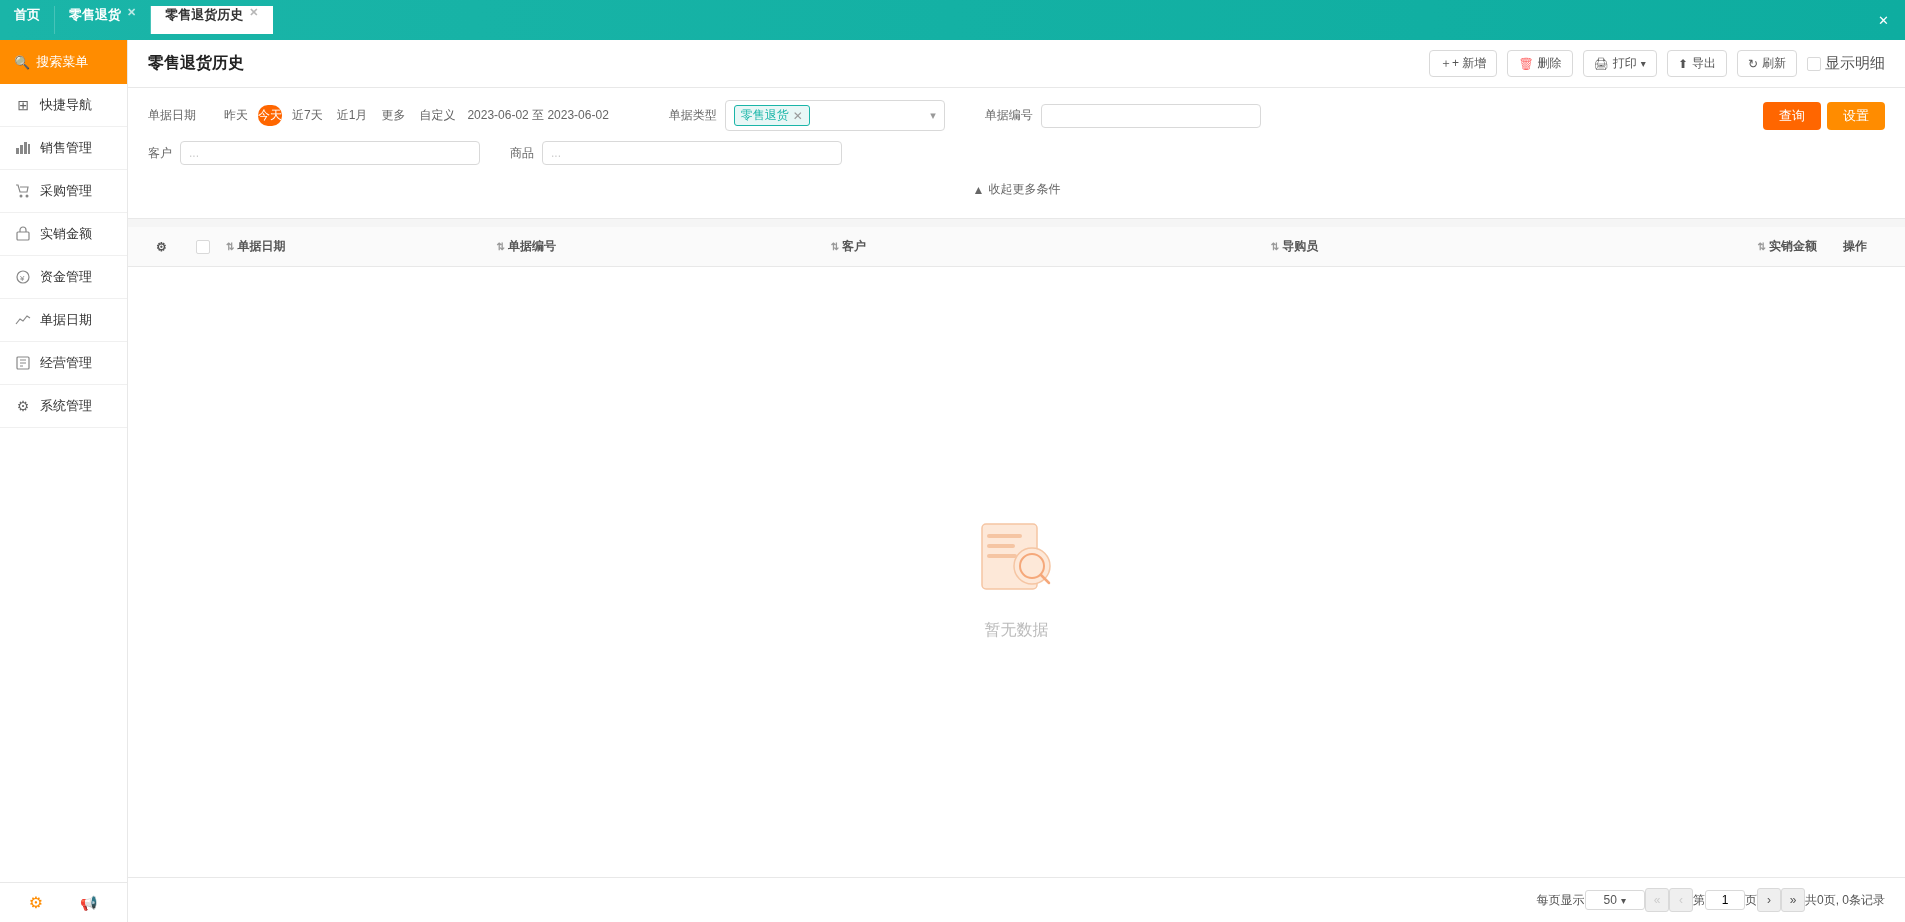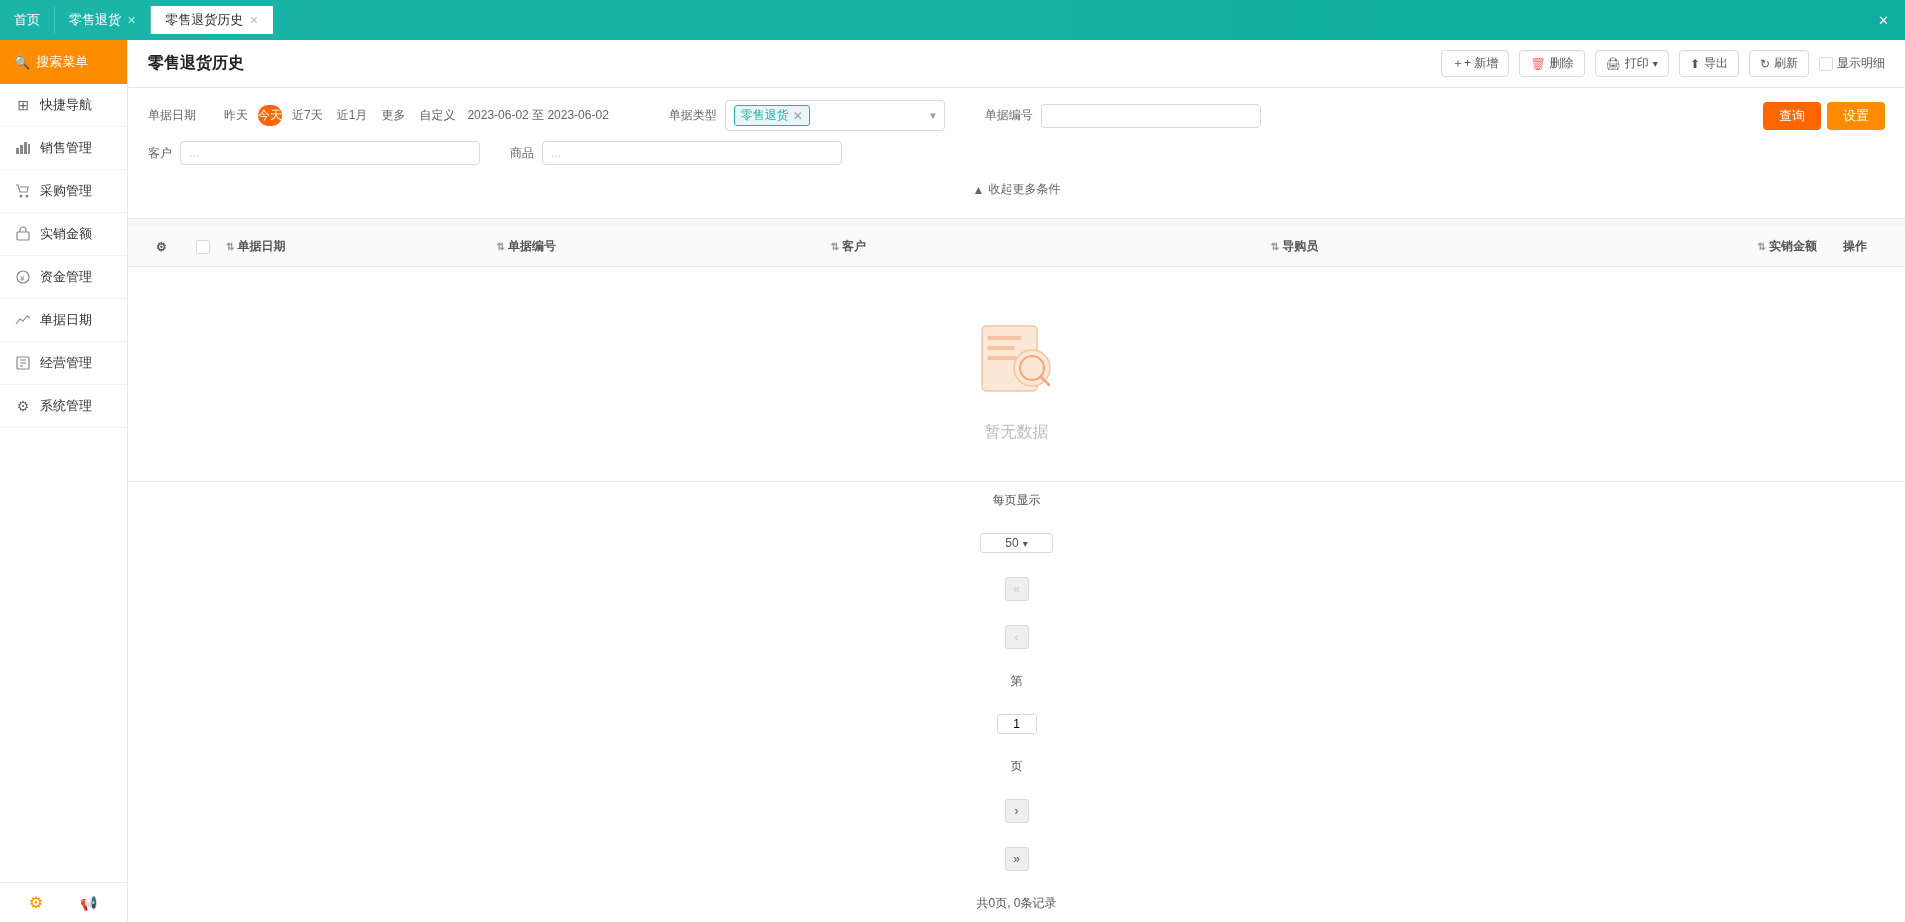--- a/index.html
+++ b/index.html
@@ -15,7 +15,7 @@
     }
     .tab-item {
       display: flex;
-      align-items: center;
+      align-items: flex-start;
       padding: 0 14px;
       height: 28px;
       color: #fff;
@@ -23,6 +23,7 @@
       cursor: pointer;
       white-space: nowrap;
       border-right: 1px solid rgba(255,255,255,0.2);
+      font-weight: bold;
     }
     .tab-item.active {
       background: #fff;

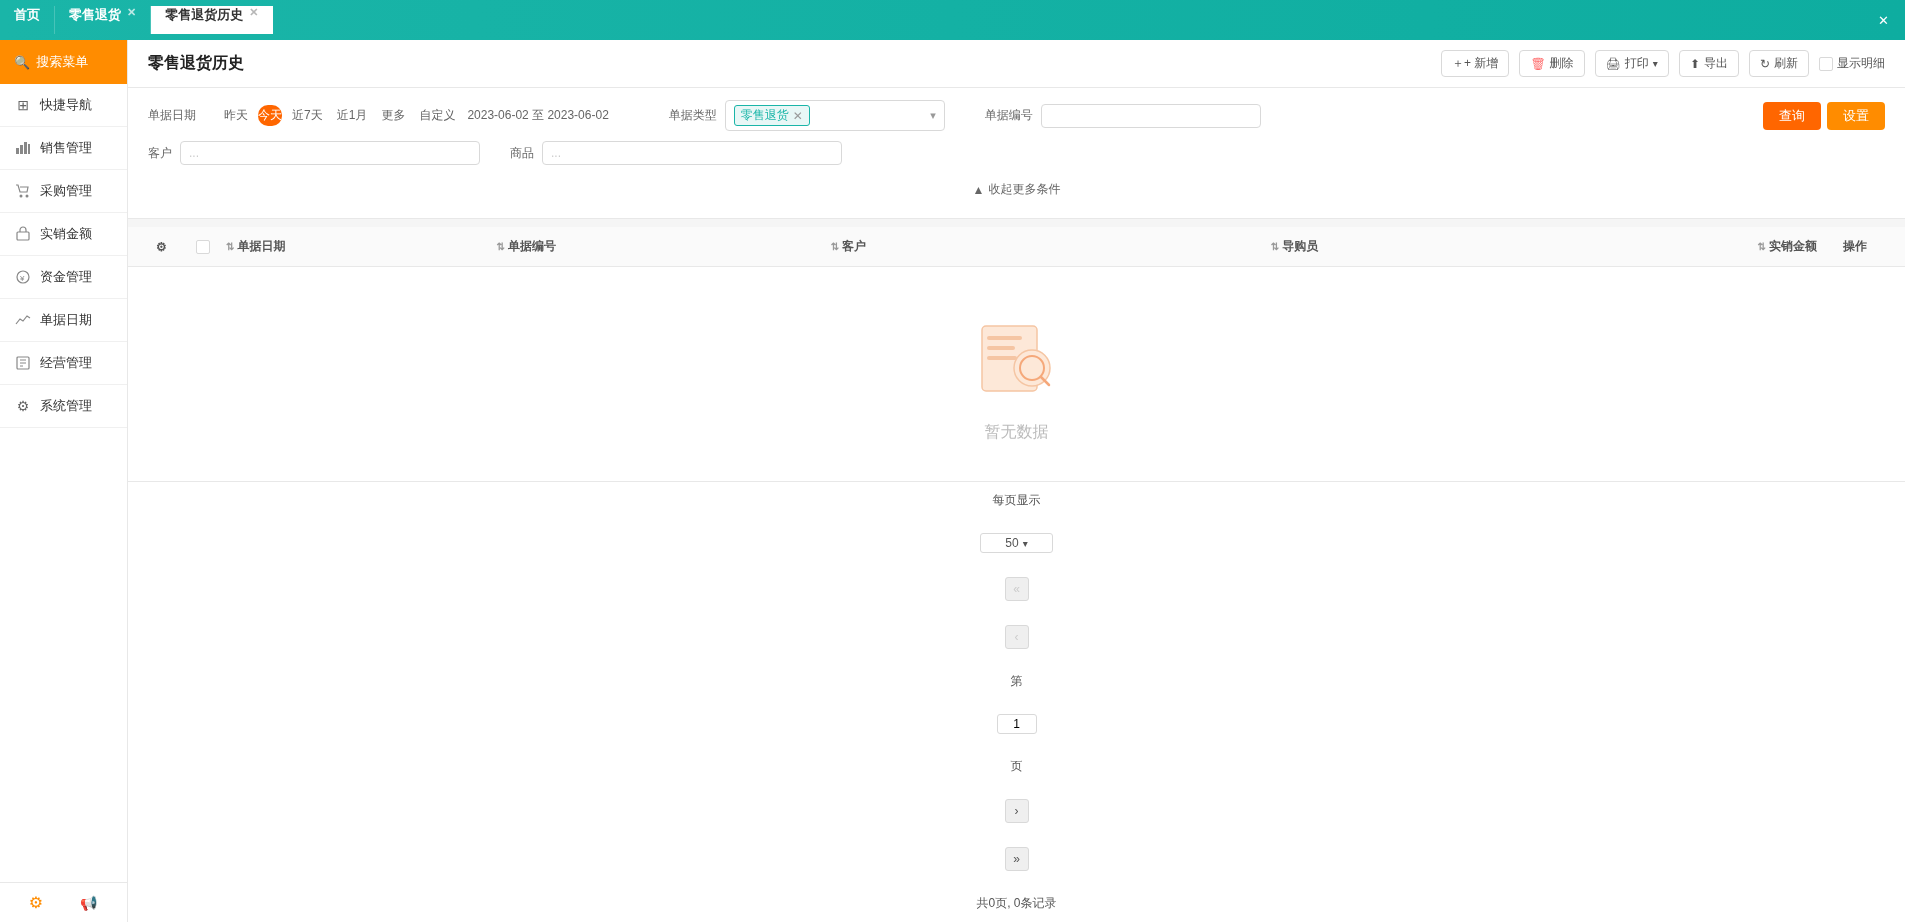--- a/index.html
+++ b/index.html
@@ -168,7 +168,7 @@
       display: flex;
       align-items: center;
       gap: 4px;
-      font-size: 12px;
+      font-size: 15px;
       color: #555;
       cursor: pointer;
     }

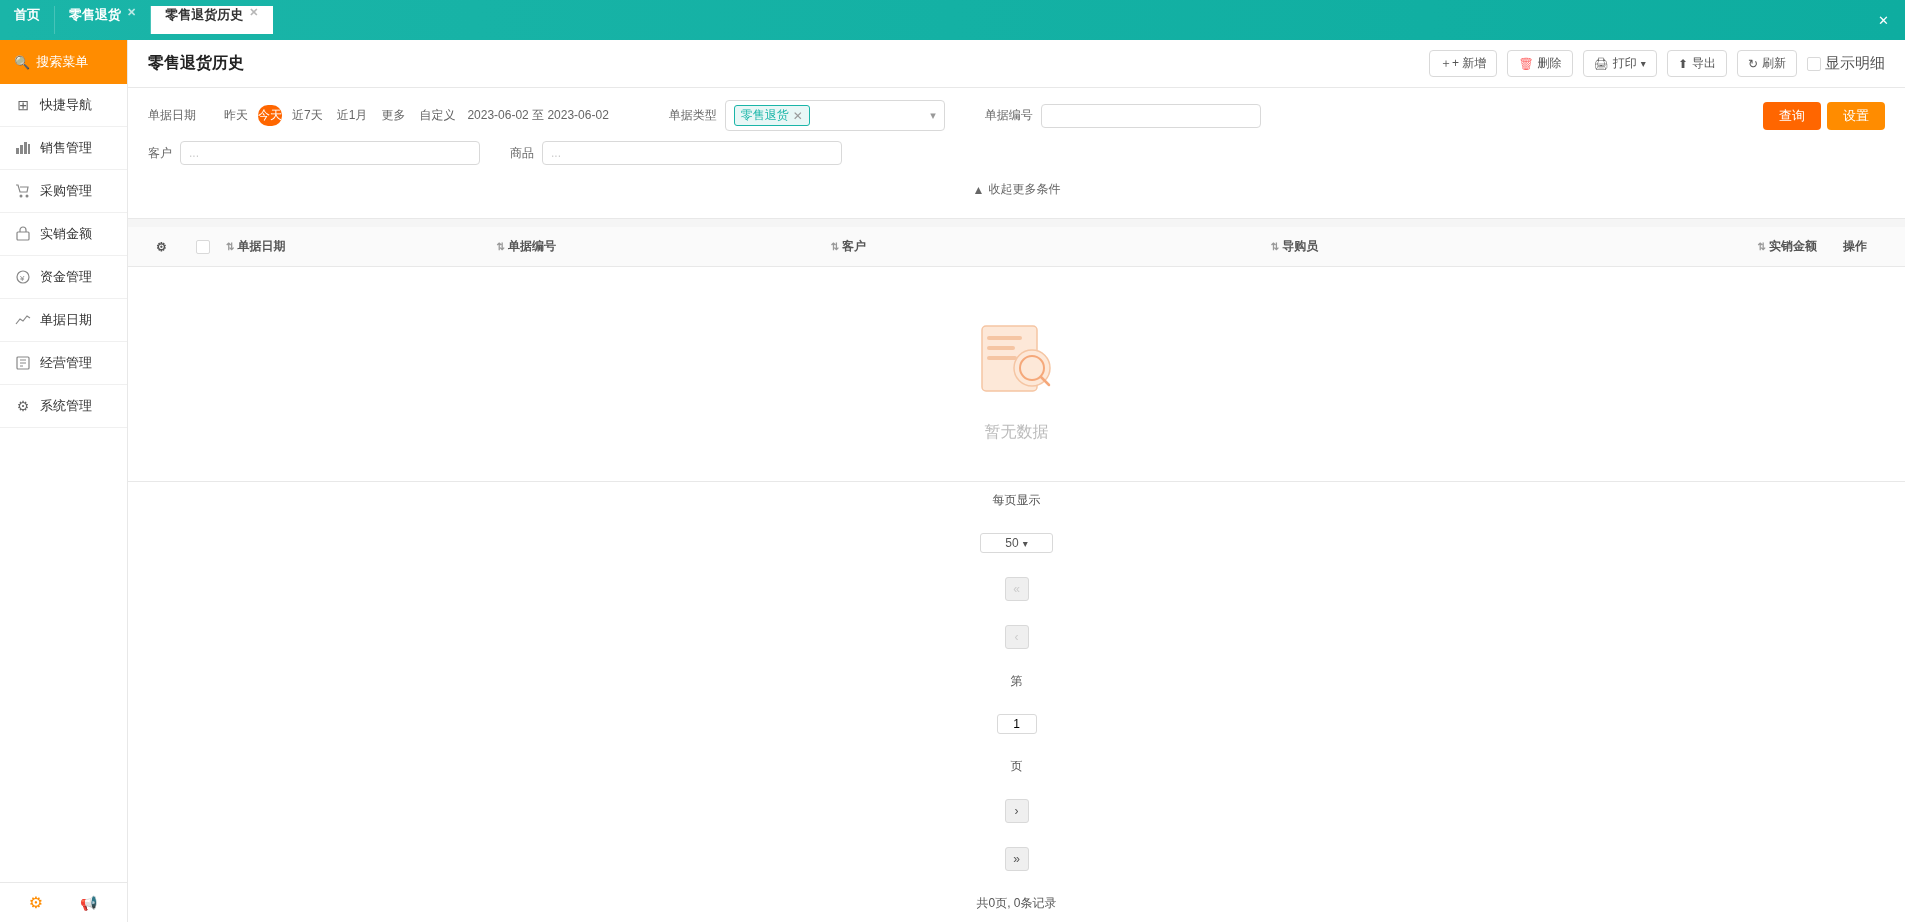--- a/index.html
+++ b/index.html
@@ -326,10 +326,9 @@
       padding: 10px 20px;
       background: #fff;
       border-top: 1px solid #e8e8e8;
-      gap: 24px;
+      gap: 0;
       font-size: 12px;
       color: #555;
-      flex-direction: column;
     }
     .page-size-select {
       display: flex;

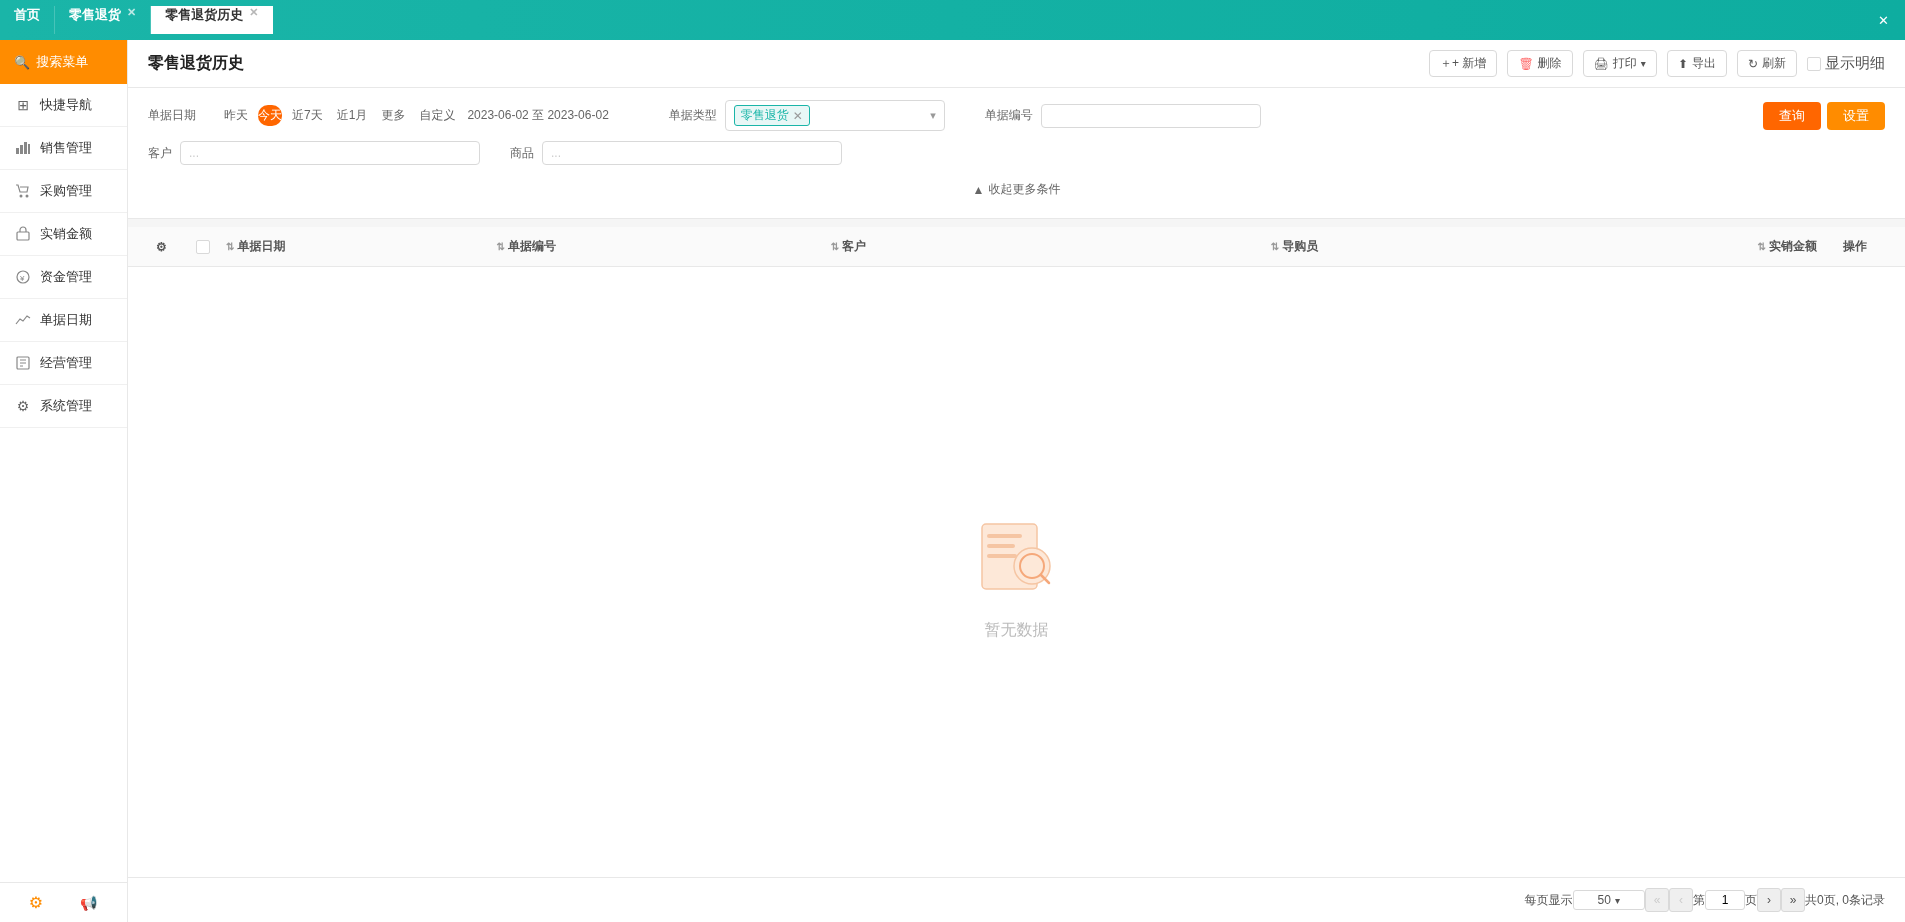--- a/index.html
+++ b/index.html
@@ -335,7 +335,7 @@
       align-items: center;
       border: 1px solid #d9d9d9;
       border-radius: 3px;
-      padding: 2px 24px;
+      padding: 2px 18px;
       gap: 4px;
       cursor: pointer;
     }

